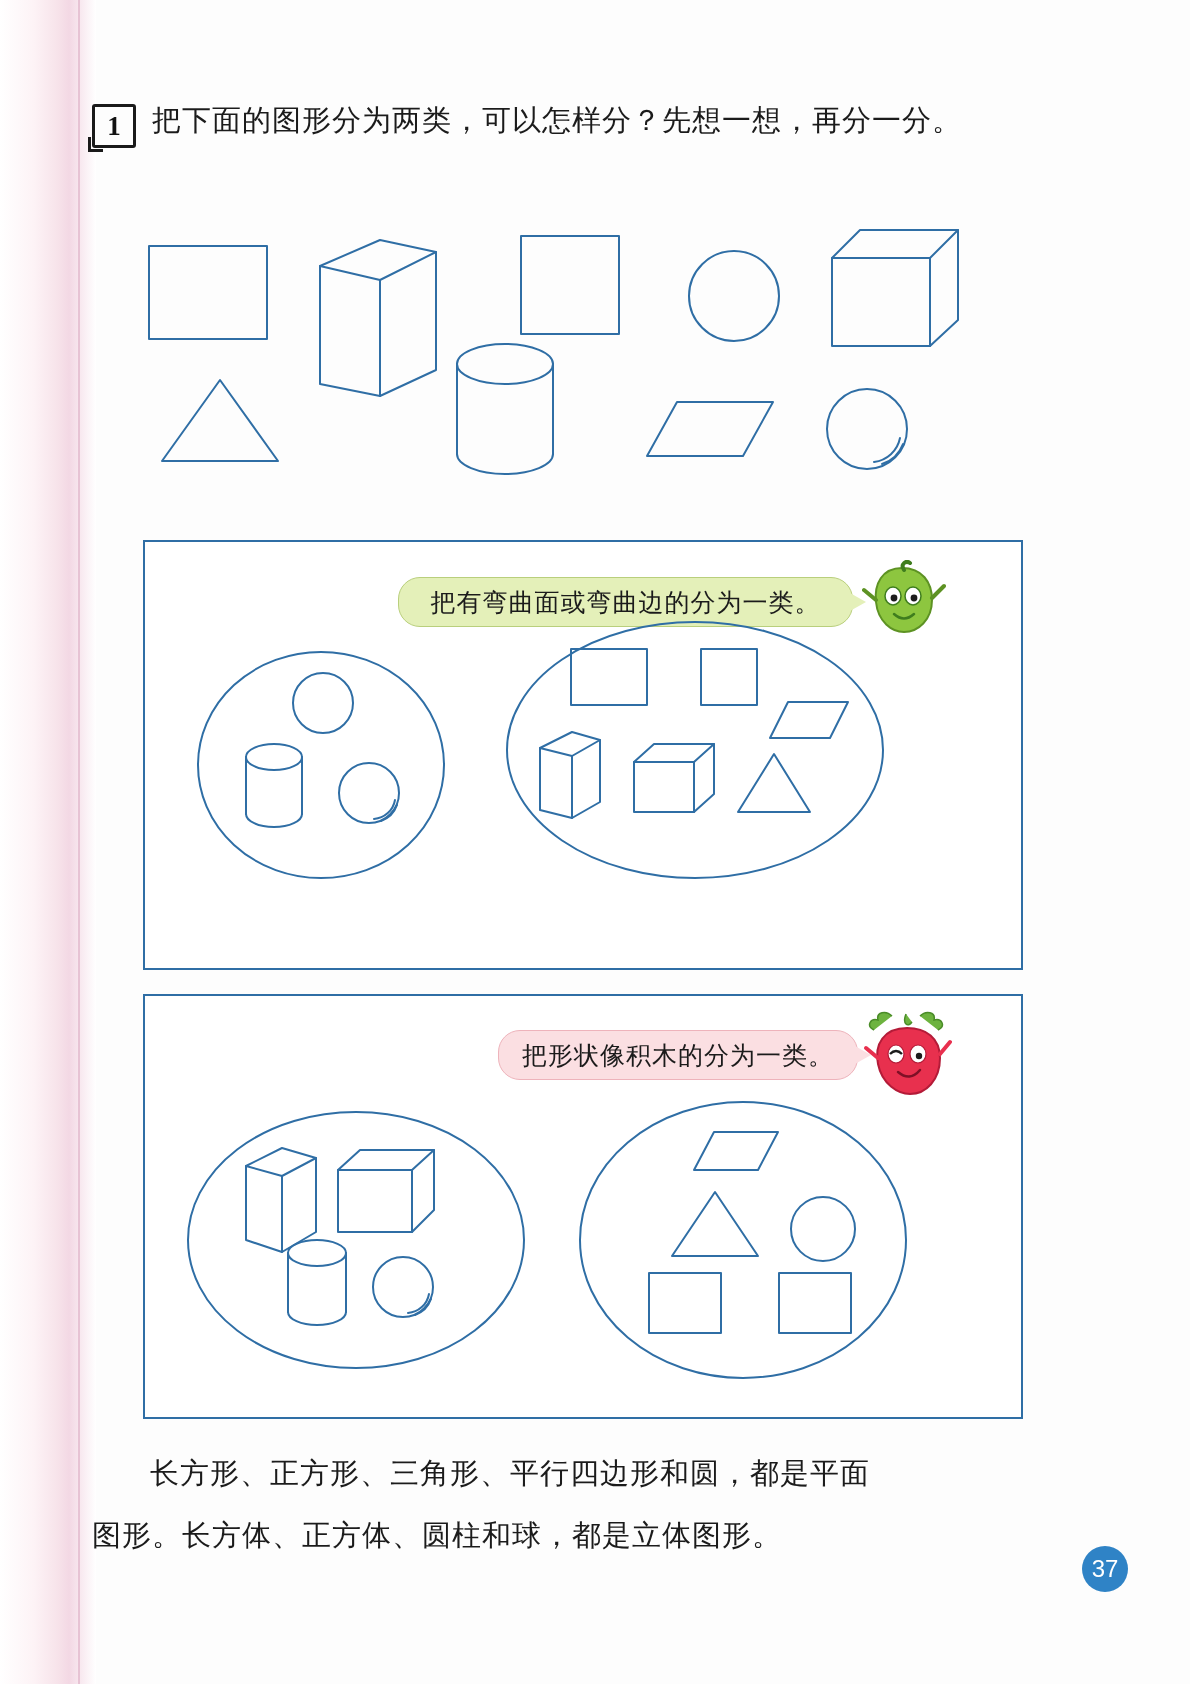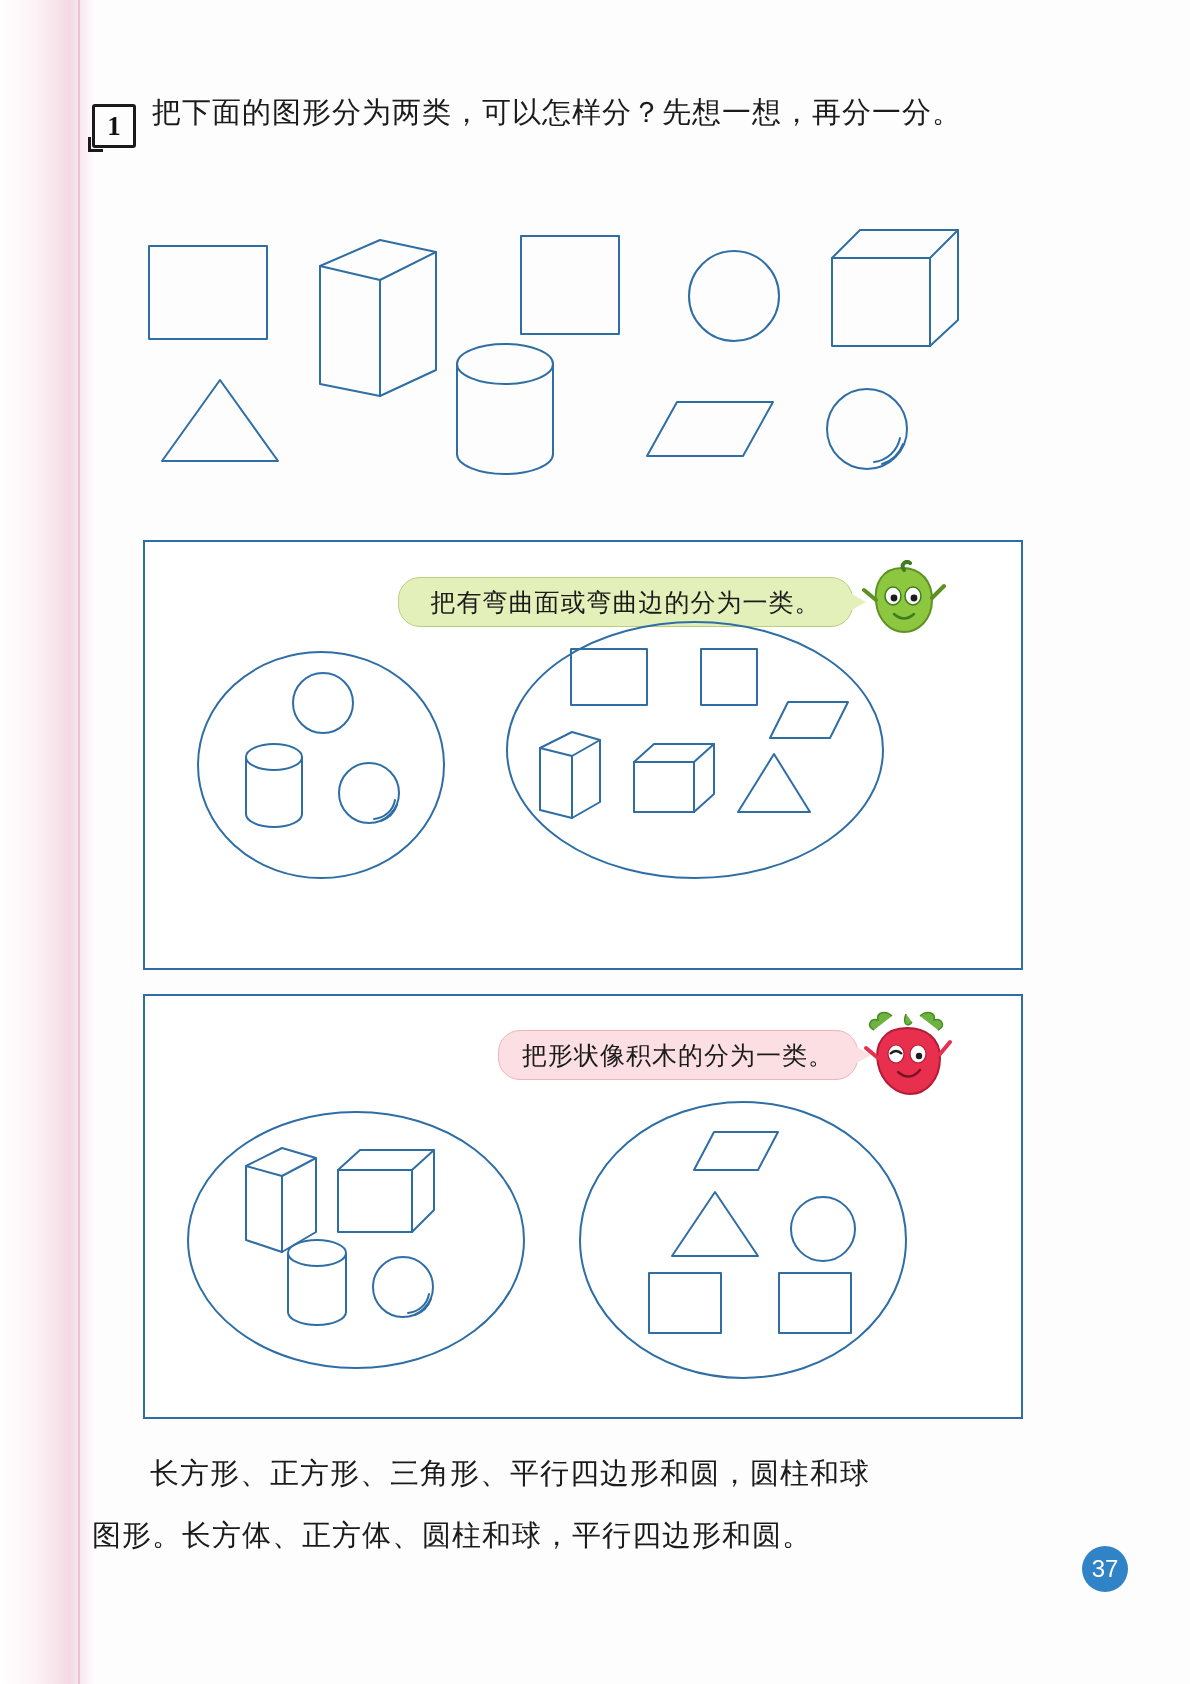--- a/index.html
+++ b/index.html
@@ -64,7 +64,7 @@
 
   .prob-text {
     position: absolute;
-    left: 152px; top: 84px;
+    left: 152px; top: 92px;
     width: 880px;
     font-size: 29px;
     line-height: 56px;

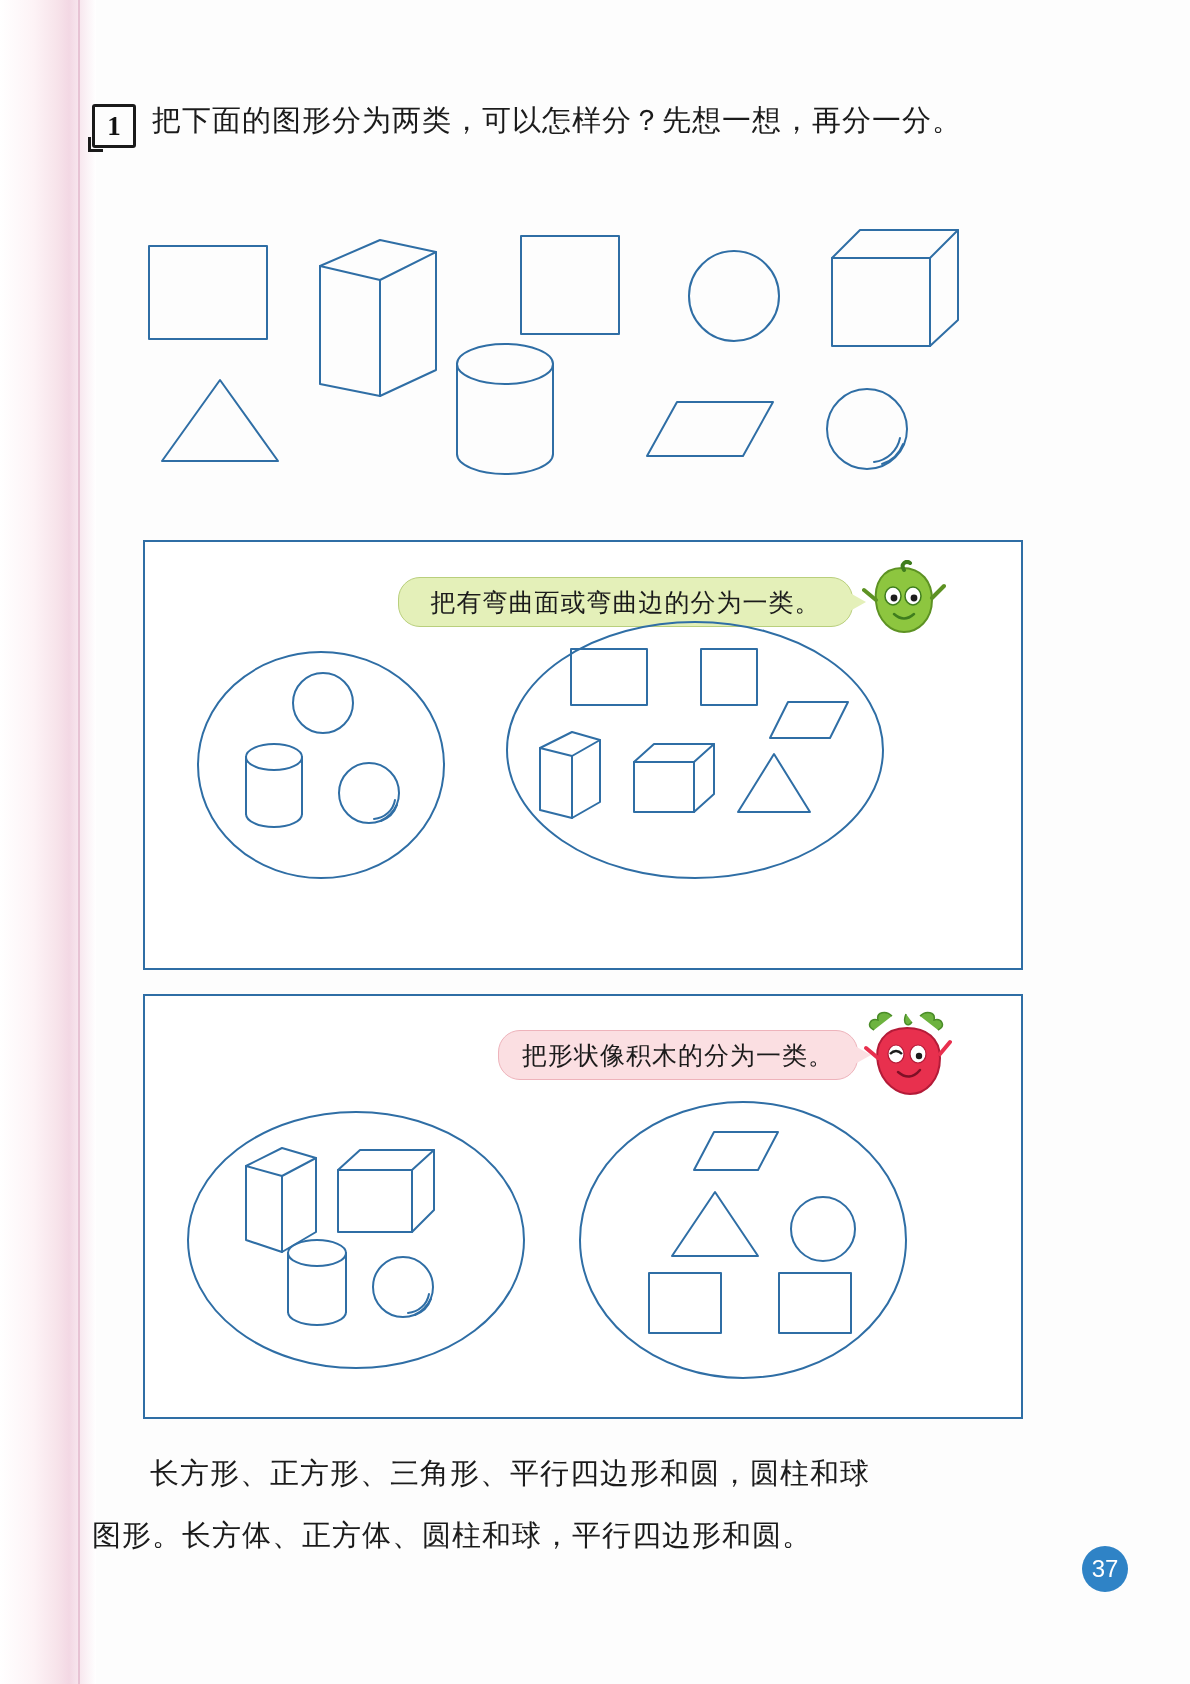--- a/index.html
+++ b/index.html
@@ -361,7 +361,7 @@
   </div>
 
   <div class="footer-text">
-    <span>长方形、正方形、三角形、平行四边形和圆，圆柱和球</span>
+    <span>长方形、正方形、三角形、平行四边形和圆，都是平面</span>
     <span class="l2">图形。长方体、正方体、圆柱和球，平行四边形和圆。</span>
   </div>
 

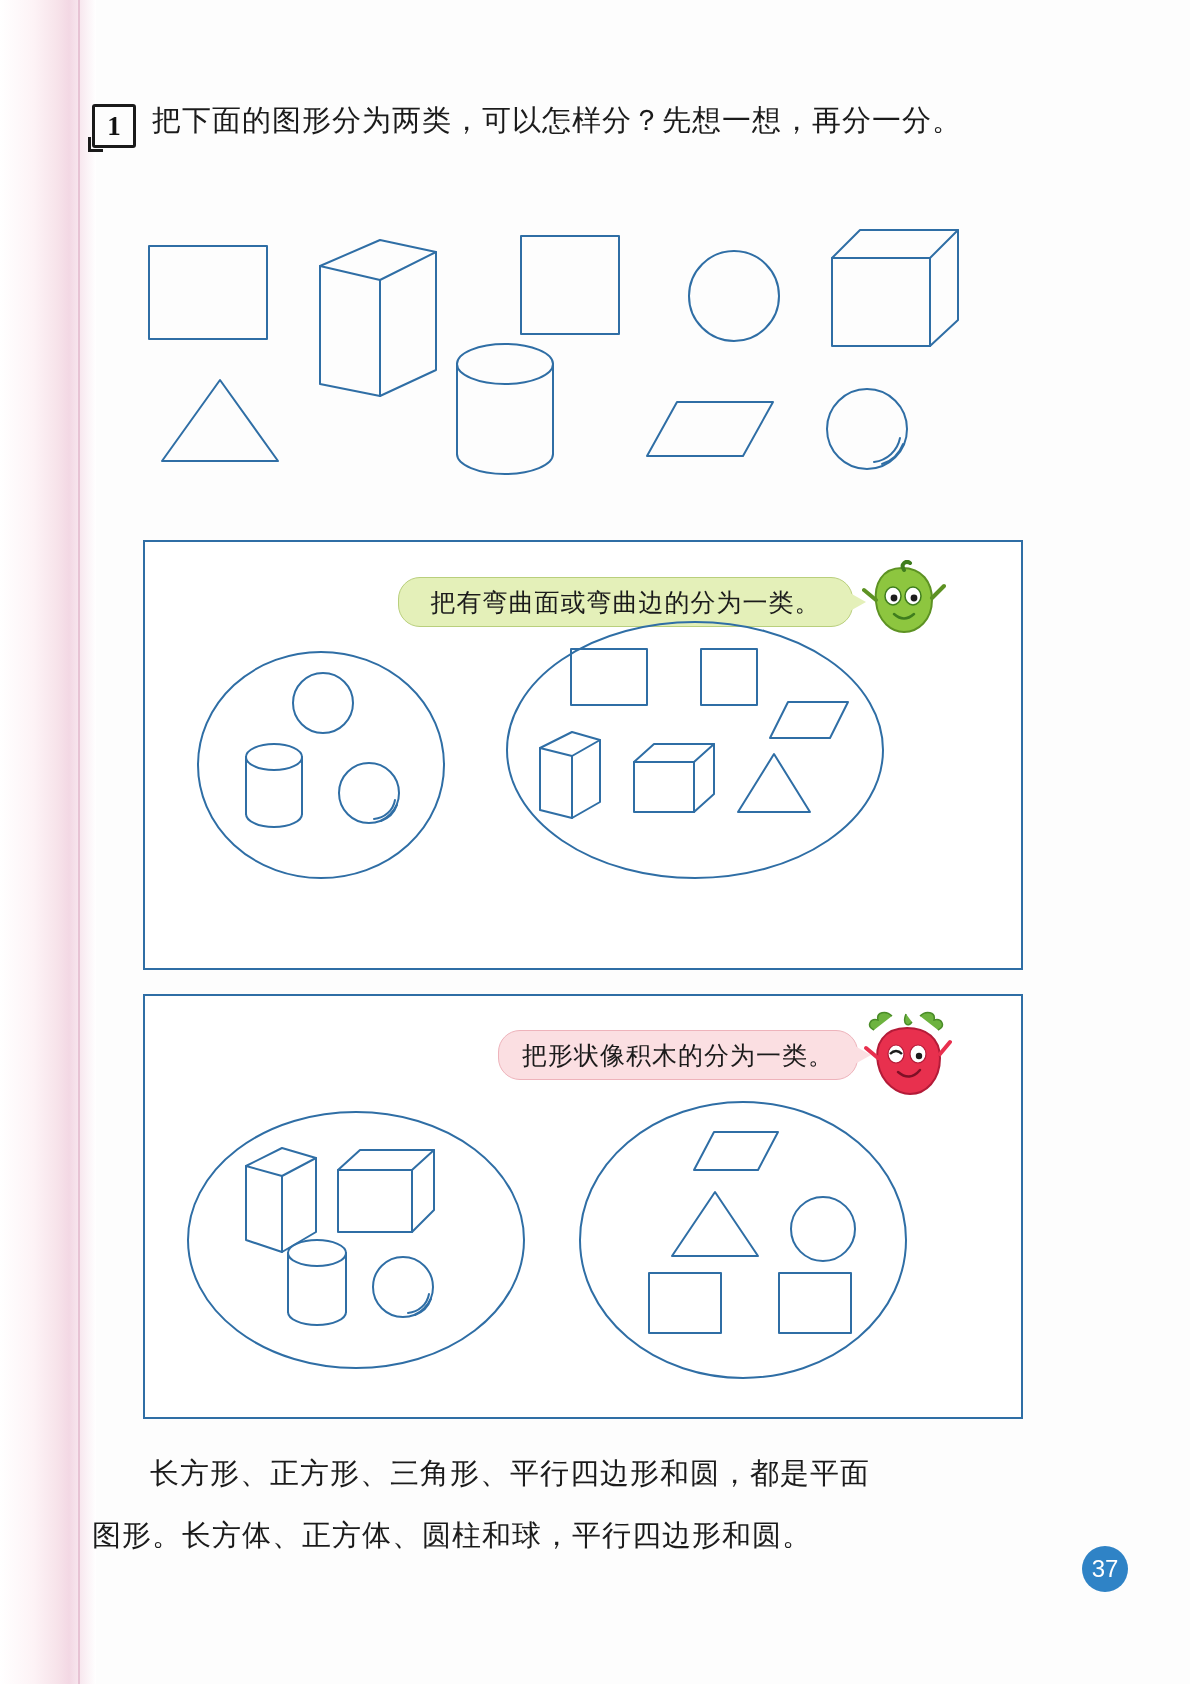--- a/index.html
+++ b/index.html
@@ -362,7 +362,7 @@
 
   <div class="footer-text">
     <span>长方形、正方形、三角形、平行四边形和圆，都是平面</span>
-    <span class="l2">图形。长方体、正方体、圆柱和球，平行四边形和圆。</span>
+    <span class="l2">图形。长方体、正方体、圆柱和球，都是立体图形。</span>
   </div>
 
   <div class="page-num">37</div>

